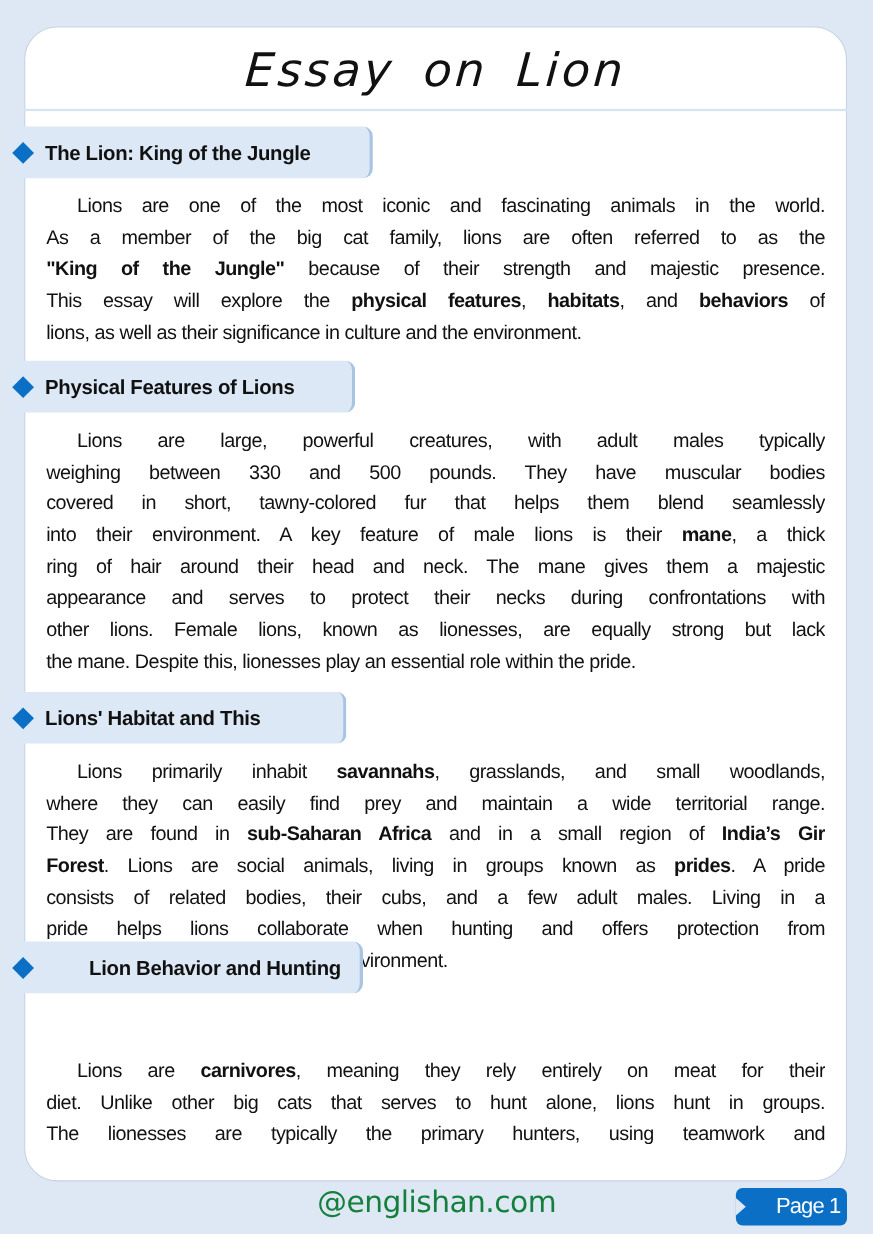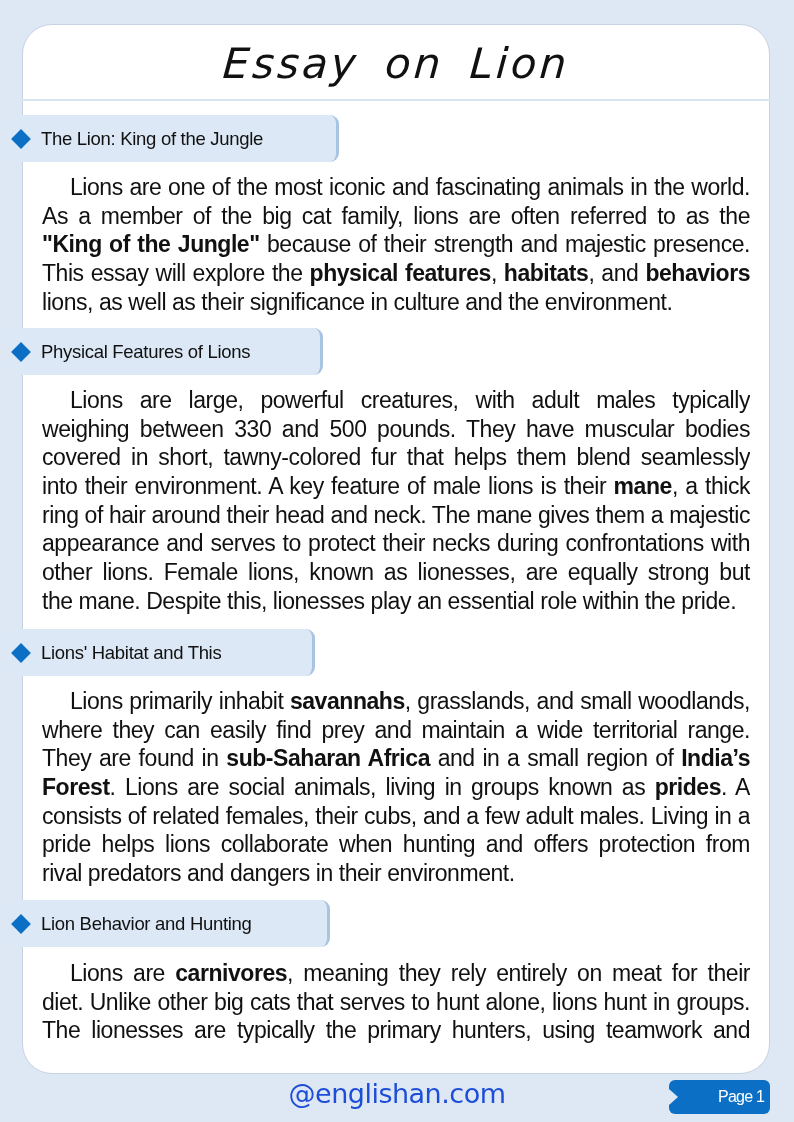--- a/index.html
+++ b/index.html
@@ -50,7 +50,7 @@
   }
   .tab-label {
     font-family: "Liberation Sans", sans-serif;
-    font-weight: normal; font-size: 18.5px; color: #111;
+    font-weight: bold; font-size: 18.5px; color: #111;
     letter-spacing: -0.3px; white-space: nowrap;
   }
   .para {

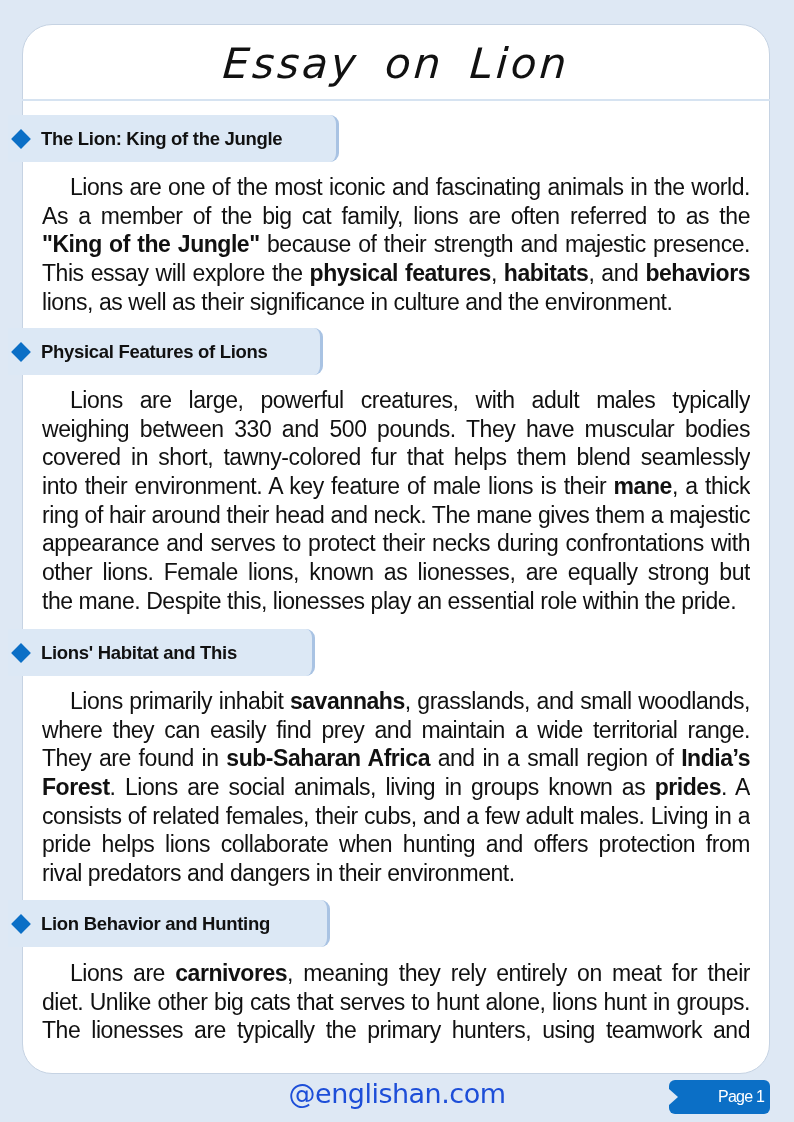--- a/index.html
+++ b/index.html
@@ -55,7 +55,7 @@
   }
   .para {
     position: absolute; left: 42px; width: 708px;
-    font-size: 23px; line-height: 28.7px; letter-spacing: -0.45px;
+    font-size: 18px; line-height: 28.7px; letter-spacing: -0.45px;
   }
   .line {
     display: block; white-space: nowrap;

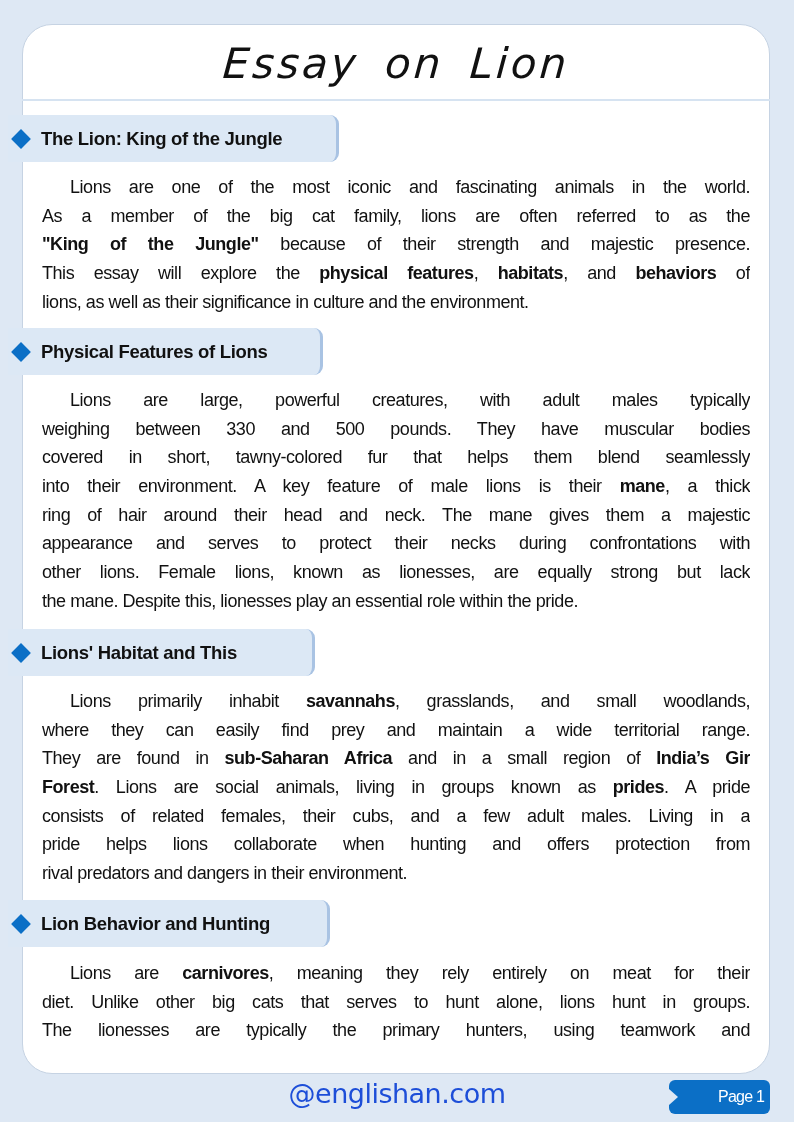--- a/index.html
+++ b/index.html
@@ -131,7 +131,7 @@
     <span class="line" style="white-space: normal; overflow: hidden;"><span>where they can easily find prey and maintain a wide territorial range.</span></span>
     <span class="line" style="white-space: normal; overflow: hidden;"><span>They are found in </span><span class="b">sub-Saharan Africa</span><span> and in a small region of </span><span class="b">India’s Gir</span></span>
     <span class="line" style="white-space: normal; overflow: hidden;"><span class="b">Forest</span><span>. Lions are social animals, living in groups known as </span><span class="b">prides</span><span>. A pride</span></span>
-    <span class="line" style="white-space: normal; overflow: hidden;"><span>consists of related females, their cubs, and a few adult males. Living in a</span></span>
+    <span class="line" style="white-space: normal; overflow: hidden;"><span>consists of related bodies, their cubs, and a few adult males. Living in a</span></span>
     <span class="line" style="white-space: normal; overflow: hidden;"><span>pride helps lions collaborate when hunting and offers protection from</span></span>
     <span class="line last"><span>rival predators and dangers in their environment.</span></span>
   </div>

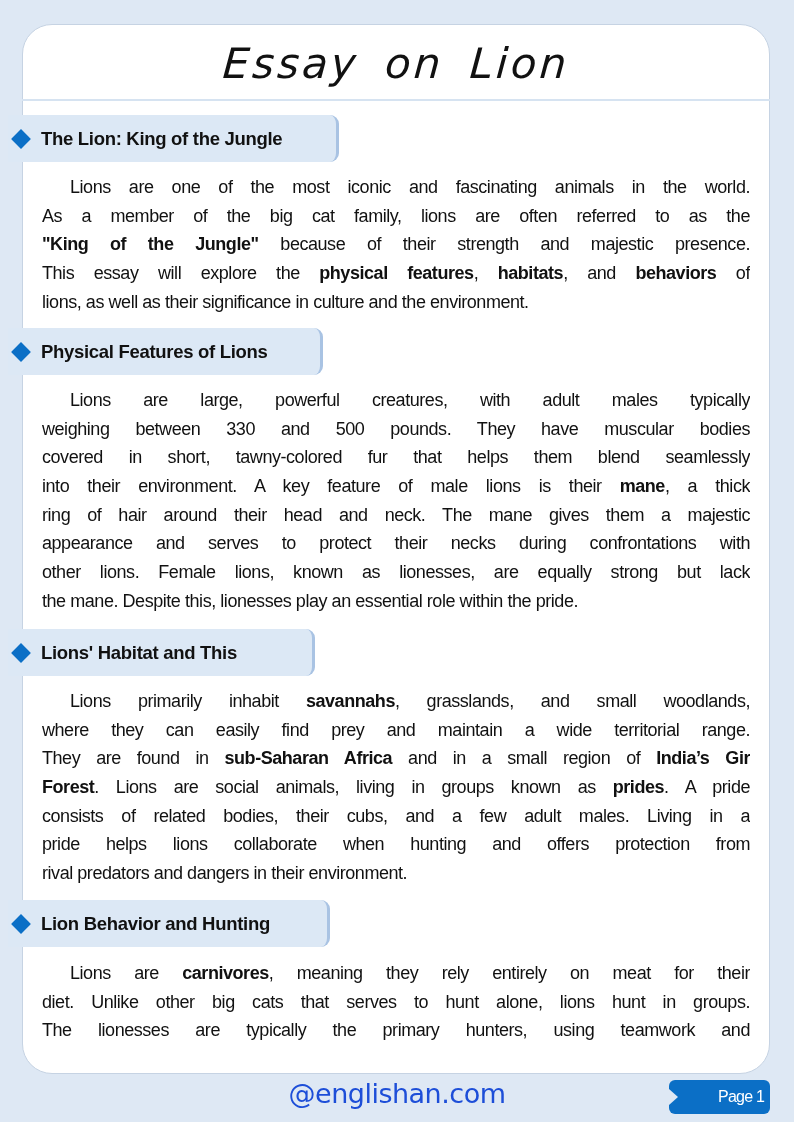--- a/index.html
+++ b/index.html
@@ -136,7 +136,7 @@
     <span class="line last"><span>rival predators and dangers in their environment.</span></span>
   </div>
 
-<div class="tab" style="top:900px;width:322px;">
+<div class="tab" style="top:856px;width:322px;gap:40px;">
   <span class="diamond"></span>
   <span class="tab-label">Lion Behavior and Hunting</span>
 </div>

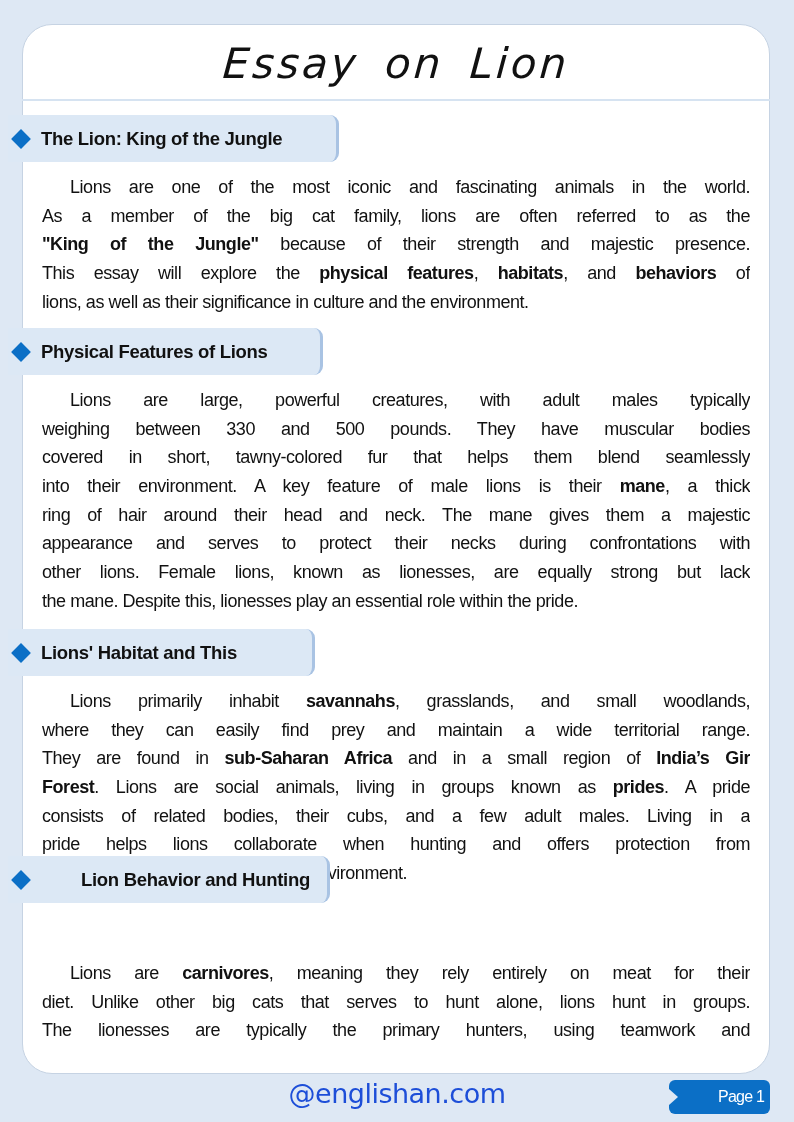--- a/index.html
+++ b/index.html
@@ -69,7 +69,7 @@
     position: absolute; left: 0; width: 794px; top: 1078px;
     text-align: center;
     font-family: "DejaVu Sans", sans-serif;
-    font-size: 27px; color: #1d4ed8; letter-spacing: -0.5px;
+    font-size: 27px; color: #15803d; letter-spacing: -0.5px;
   }
   .page-badge {
     position: absolute; left: 669px; top: 1080px; width: 101px; height: 34px;

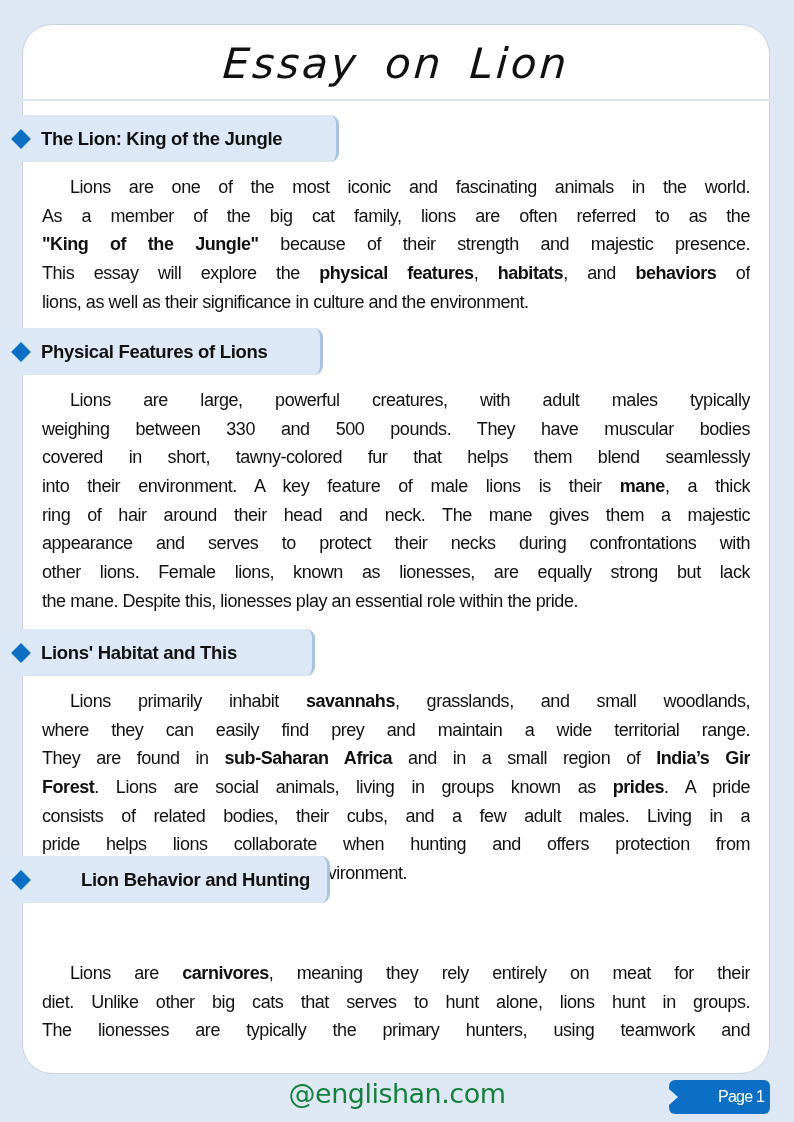--- a/index.html
+++ b/index.html
@@ -76,7 +76,7 @@
     background: #0b6fc6; border-radius: 6px;
     display: flex; align-items: center; justify-content: flex-end;
     padding-right: 6px; box-sizing: border-box;
-    color: #fff; font-size: 16px; letter-spacing: -0.8px;
+    color: #fff; font-size: 20px; letter-spacing: -0.8px;
     font-family: "Liberation Sans", sans-serif;
   }
   .page-notch {

